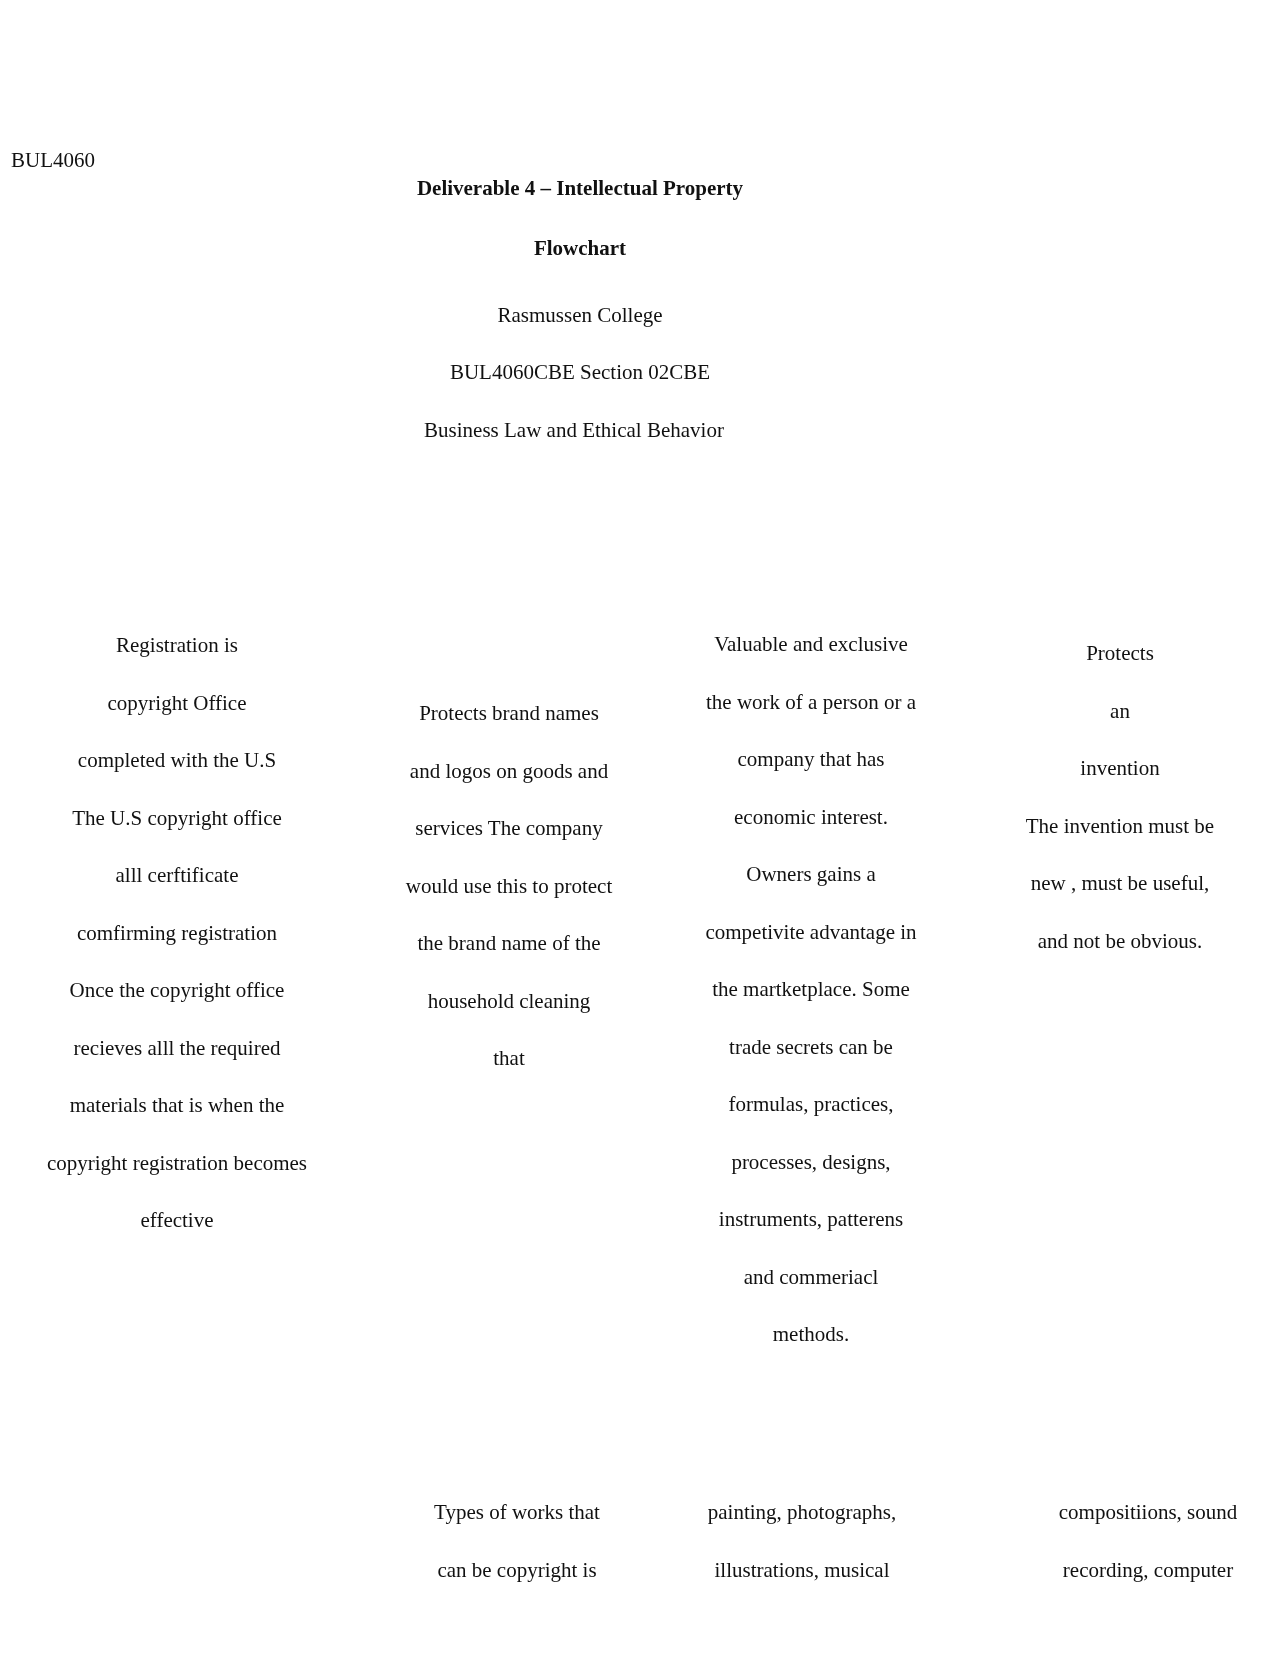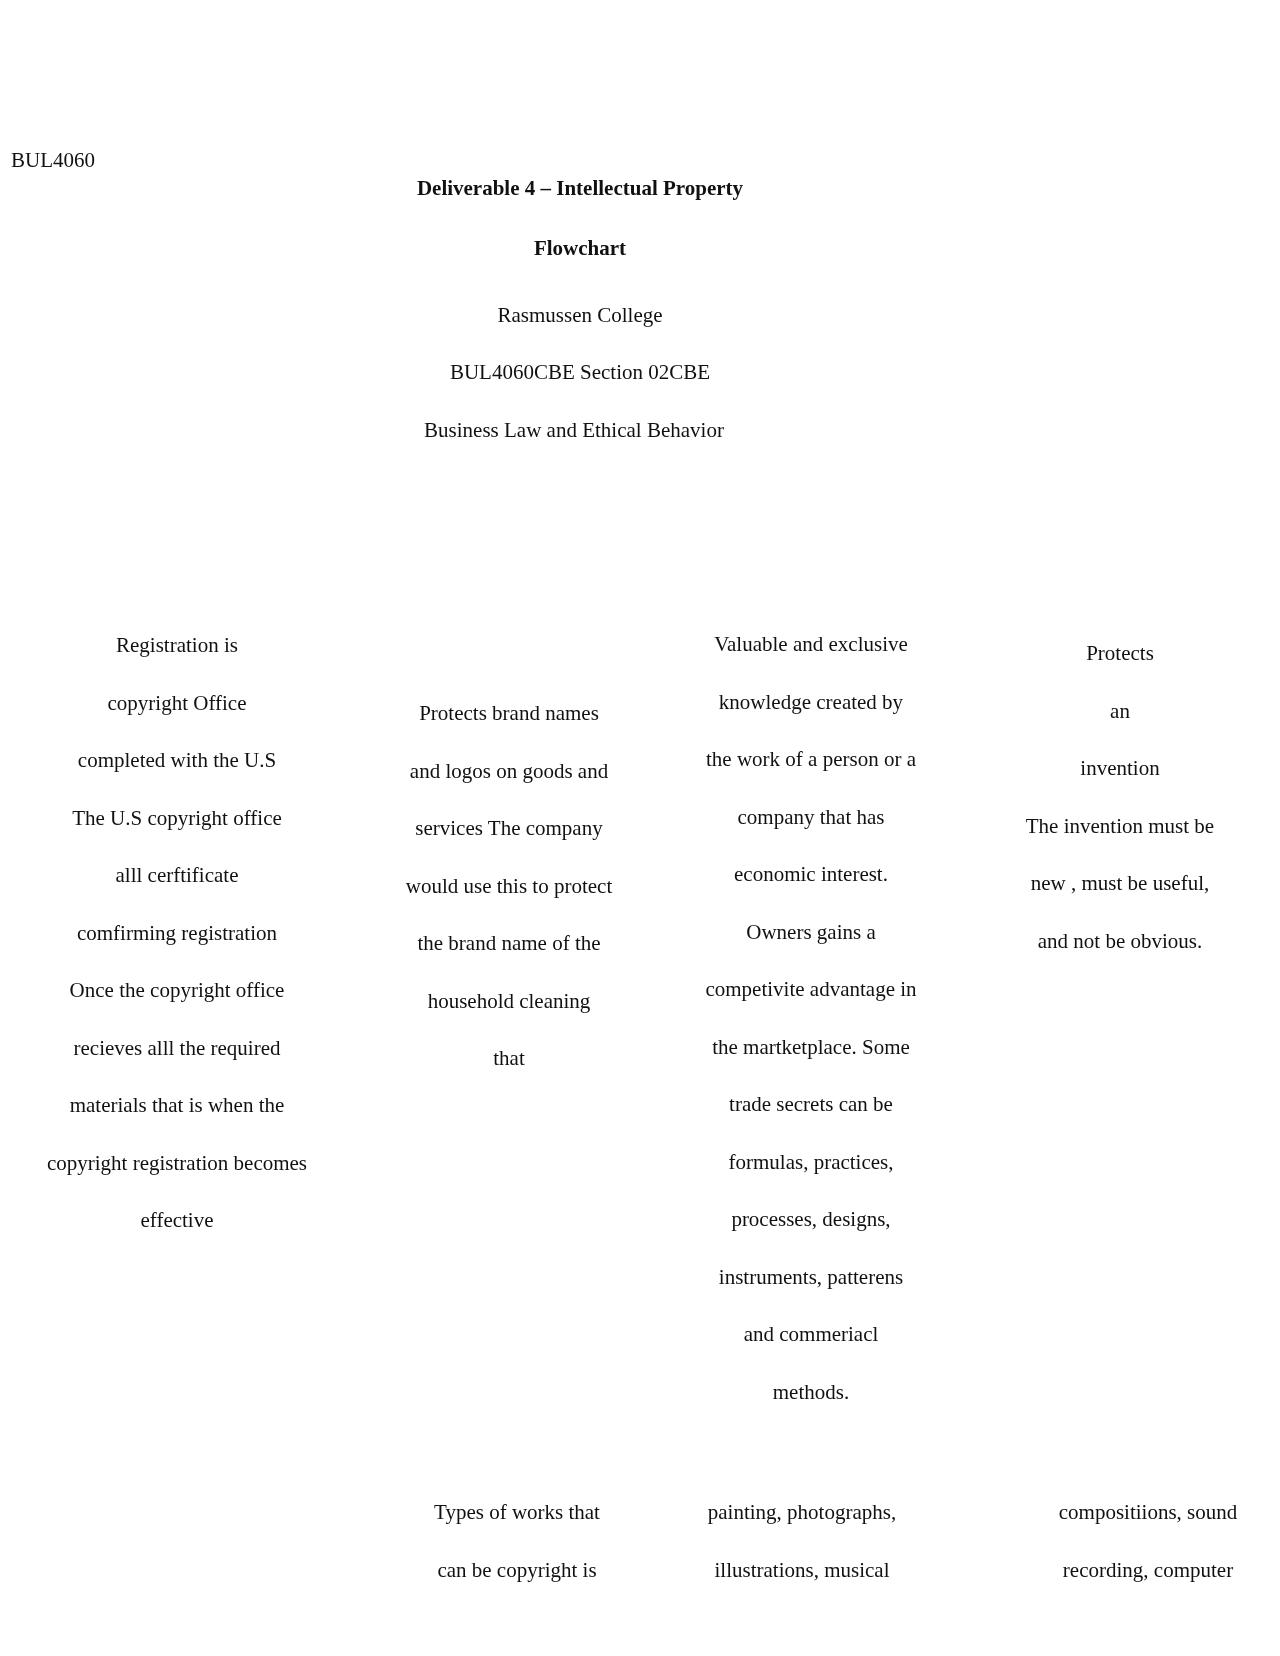--- a/index.html
+++ b/index.html
@@ -84,7 +84,6 @@
 
 <div class="col" style="left:676px; width:270px; top:634px;">
   <span class="ln">Valuable and exclusive</span>
-  <span class="ln">knowledge created by</span>
   <span class="ln">the work of a person or a</span>
   <span class="ln">company that has</span>
   <span class="ln">economic interest.</span>

